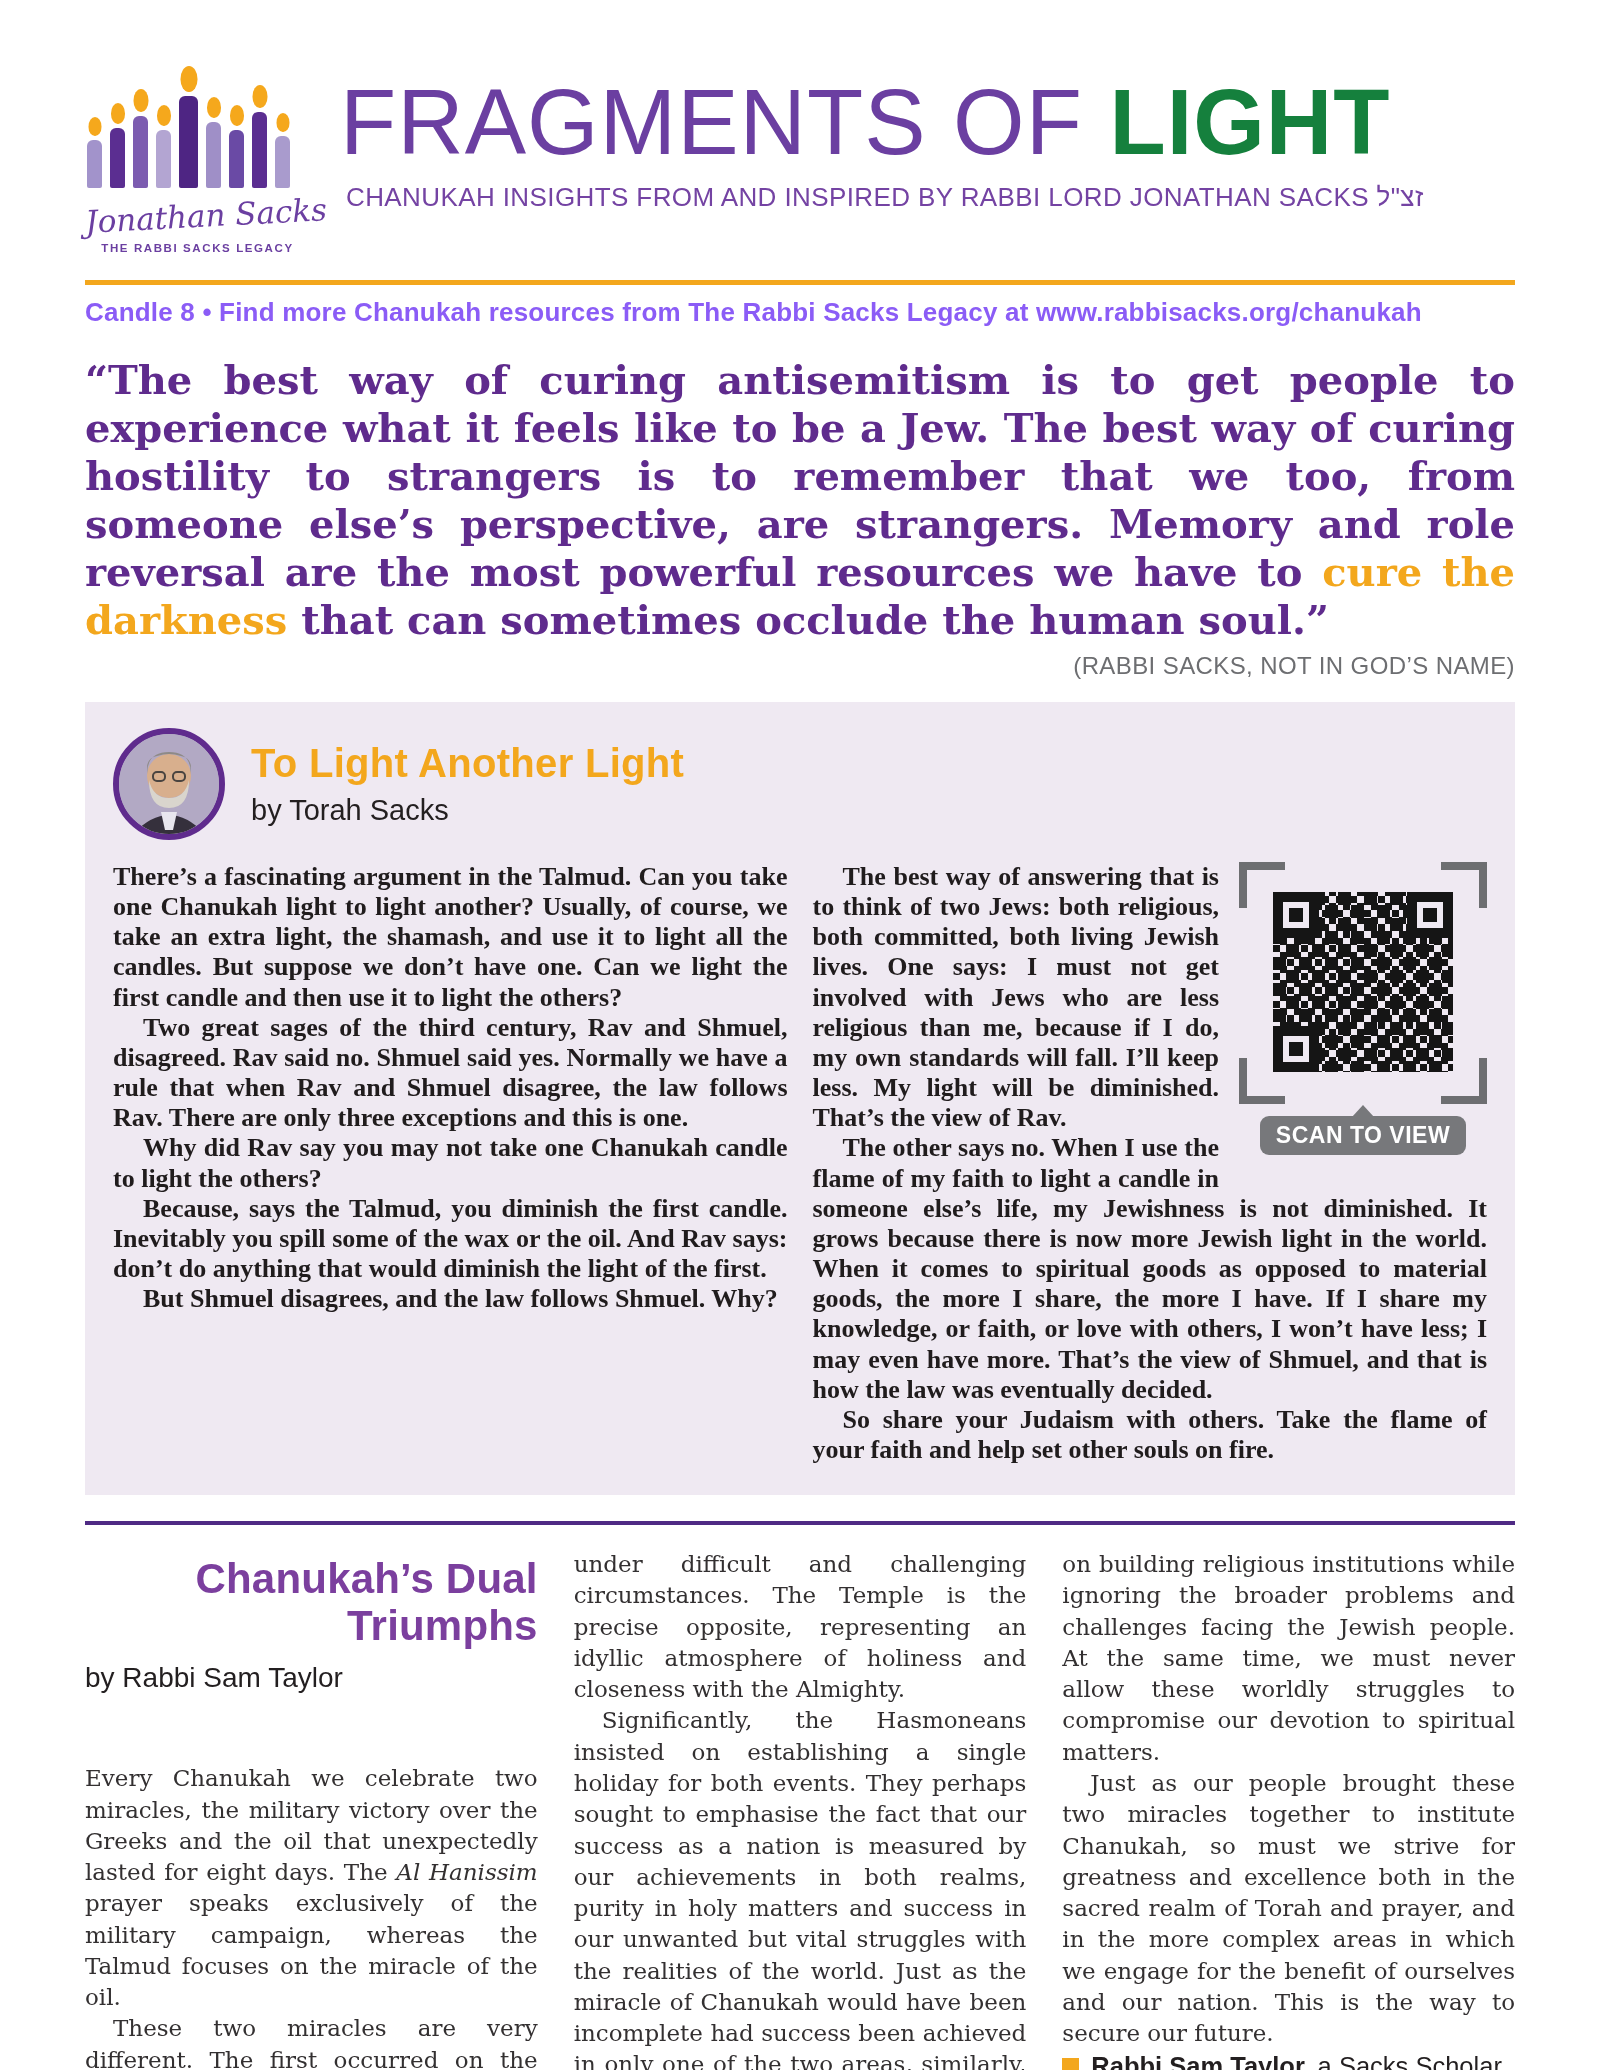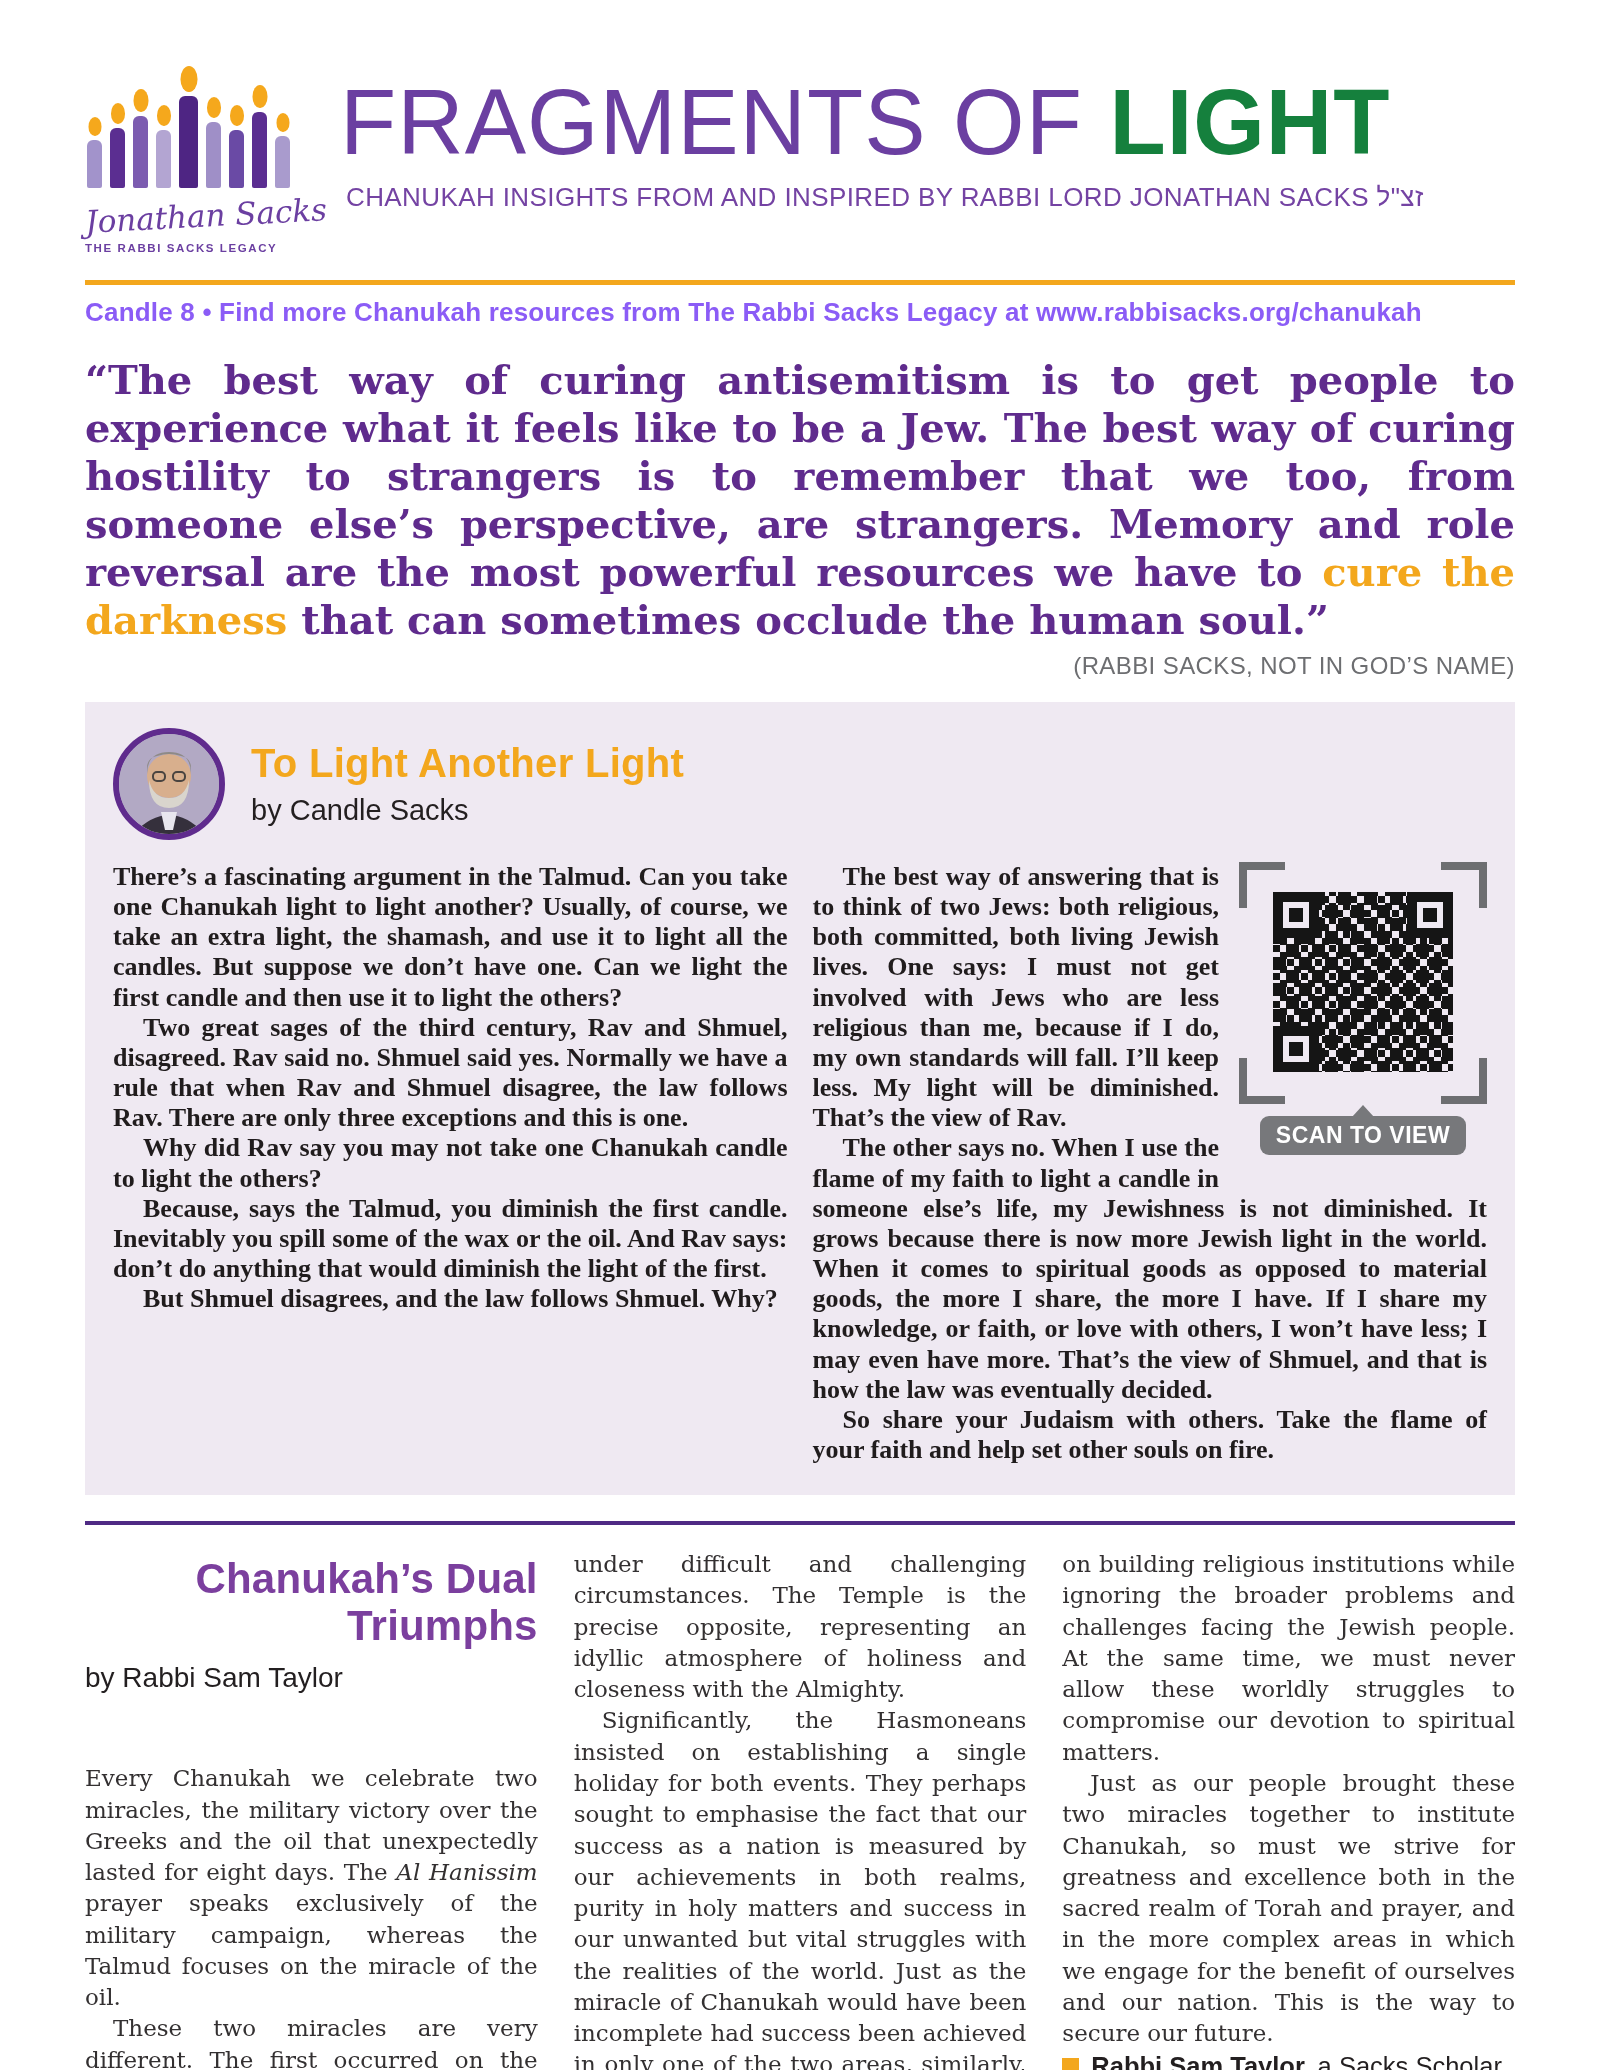--- a/index.html
+++ b/index.html
@@ -22,7 +22,7 @@
   .signature { font-family:"DejaVu Serif", serif; font-style:italic; font-size:31px;
     color:#6b3fa1; margin-top:10px; transform:rotate(-3deg); white-space:nowrap; }
   .legacy { font-family:"Liberation Sans", sans-serif; font-size:11.5px; letter-spacing:1.6px;
-    color:#6b3fa1; margin-top:8px; font-weight:bold; }
+    color:#6b3fa1; margin-top:8px; font-weight:bold;text-align:center; }
   .titleblock { flex:1; padding-left:30px; padding-top:6px; }
   h1.masthead { margin:0; font-family:"Liberation Sans", sans-serif; font-weight:400;
     font-size:92px; line-height:1; color:#6b3fa1; letter-spacing:1px; white-space:nowrap; }

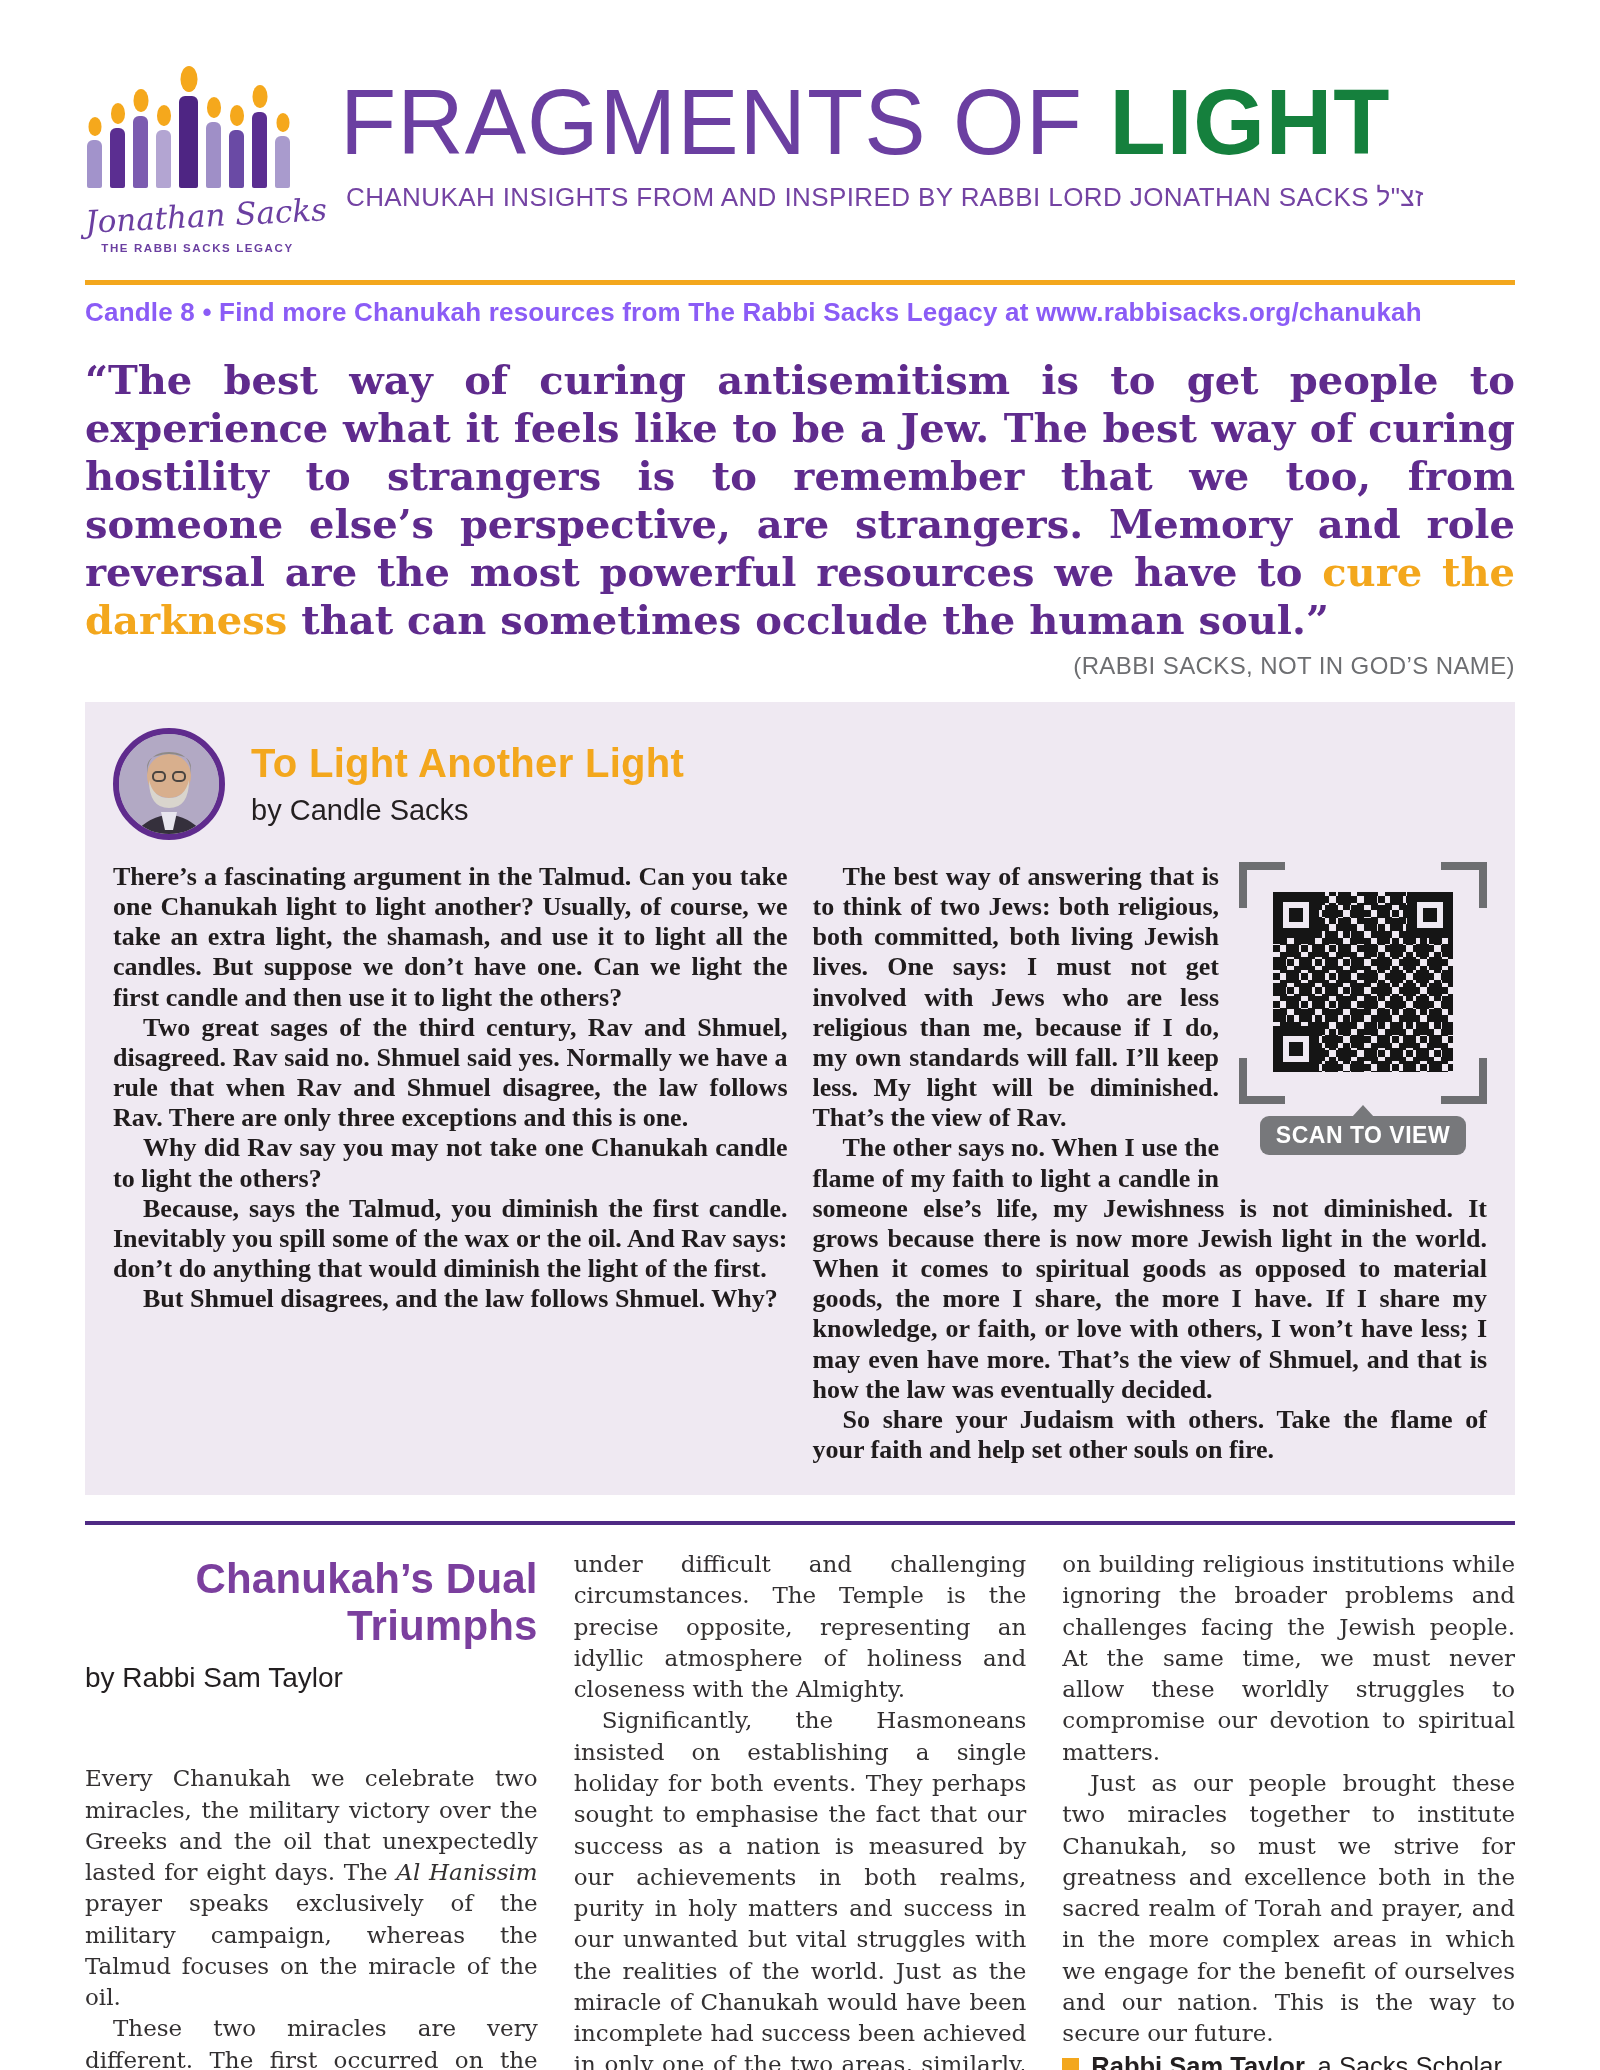--- a/index.html
+++ b/index.html
@@ -168,7 +168,7 @@
       </div>
       <div class="box-titles">
         <h2 class="a1-title">To Light Another Light</h2>
-        <div class="a1-byline">by Candle Sacks</div>
+        <div class="a1-byline">by Torah Sacks</div>
       </div>
     </div>
     <div class="cols2">

